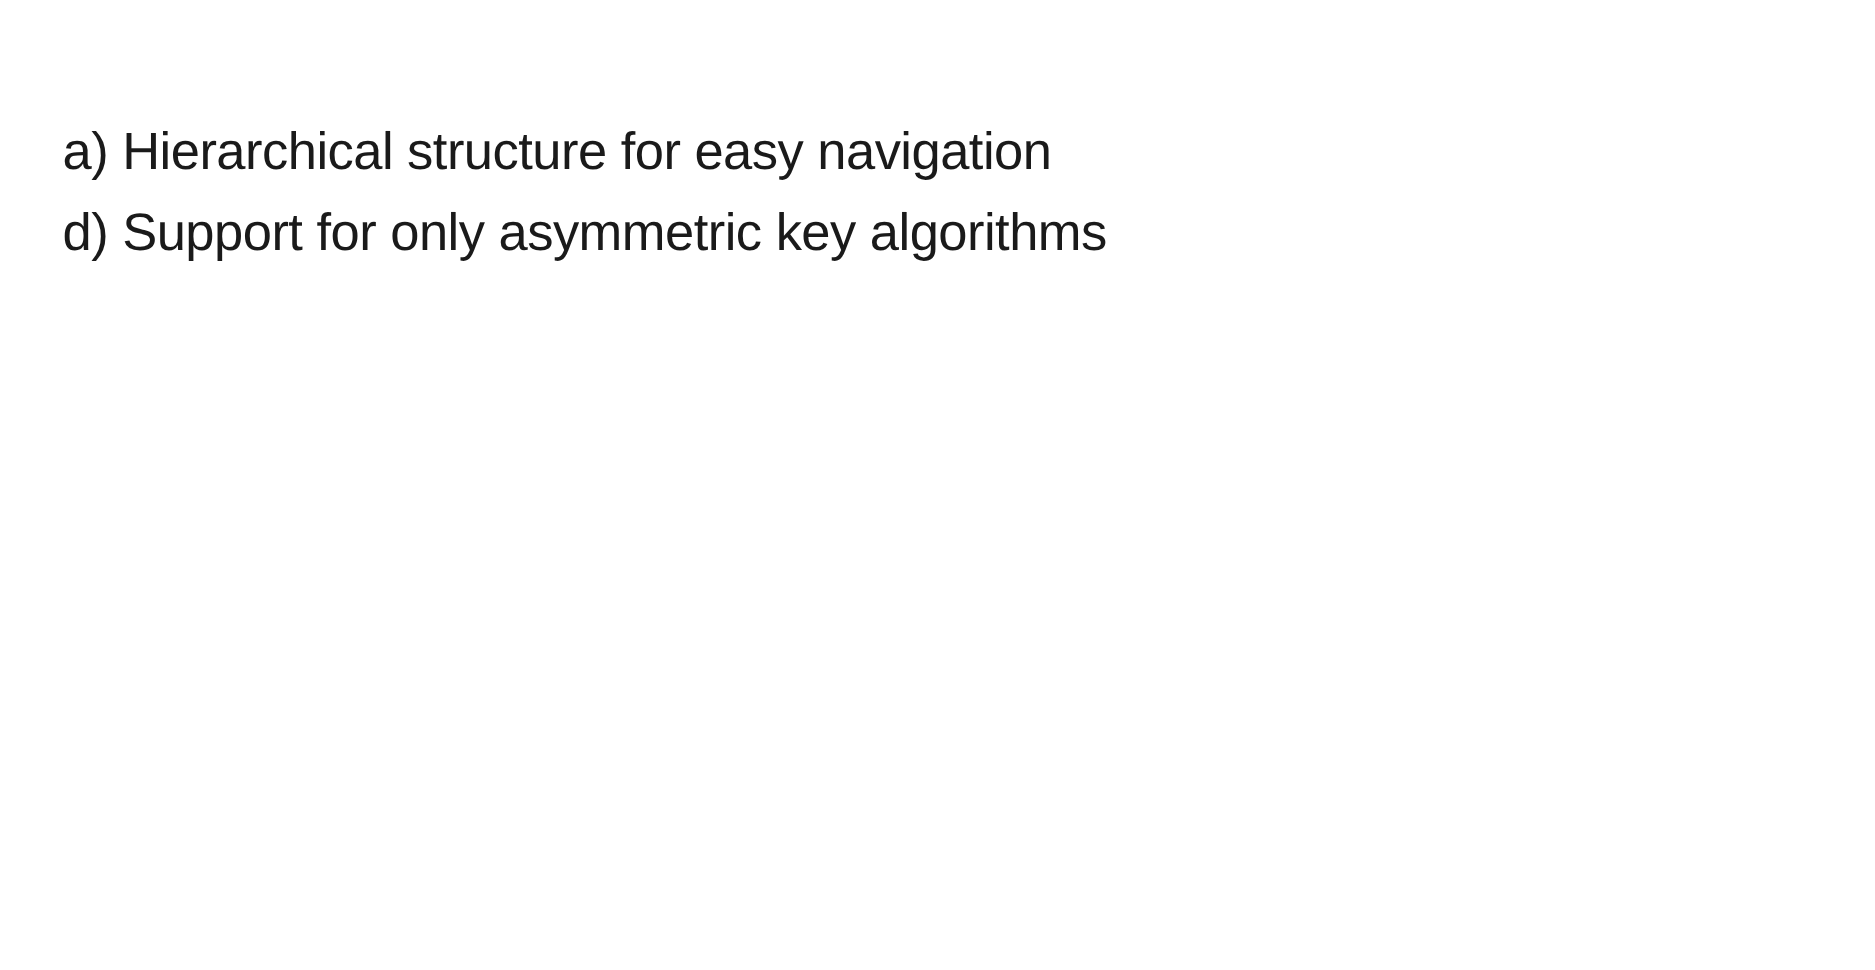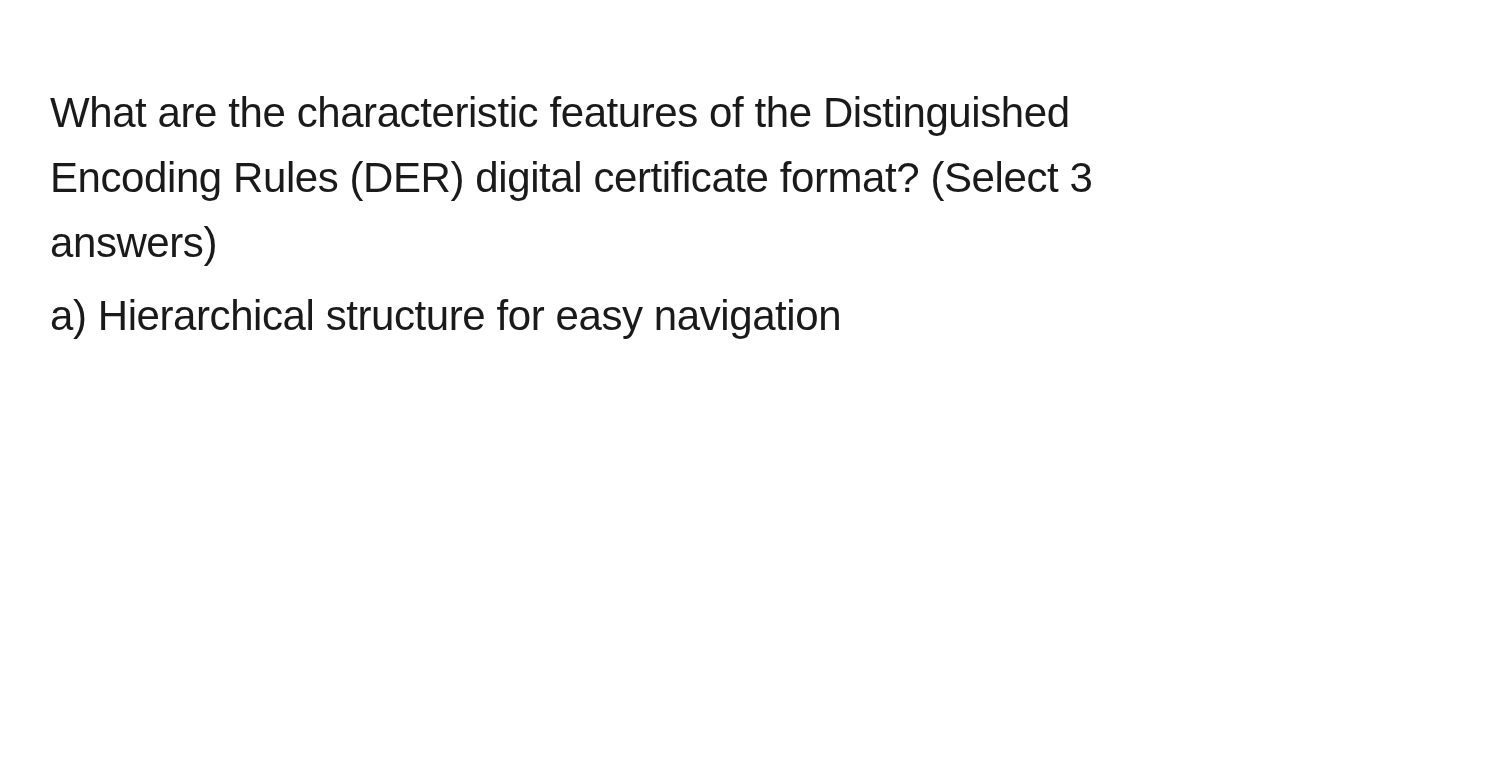--- a/index.html
+++ b/index.html
@@ -38,7 +38,6 @@
 <body>
 
 <div class="content">
-  <div class="question">What are the characteristic features of the Distinguished Encoding Rules (DER) digital certificate format? (Select 3 answers)</div>
   <div class="options">
     <div class="option">a) Hierarchical structure for easy navigation</div>
   </div>

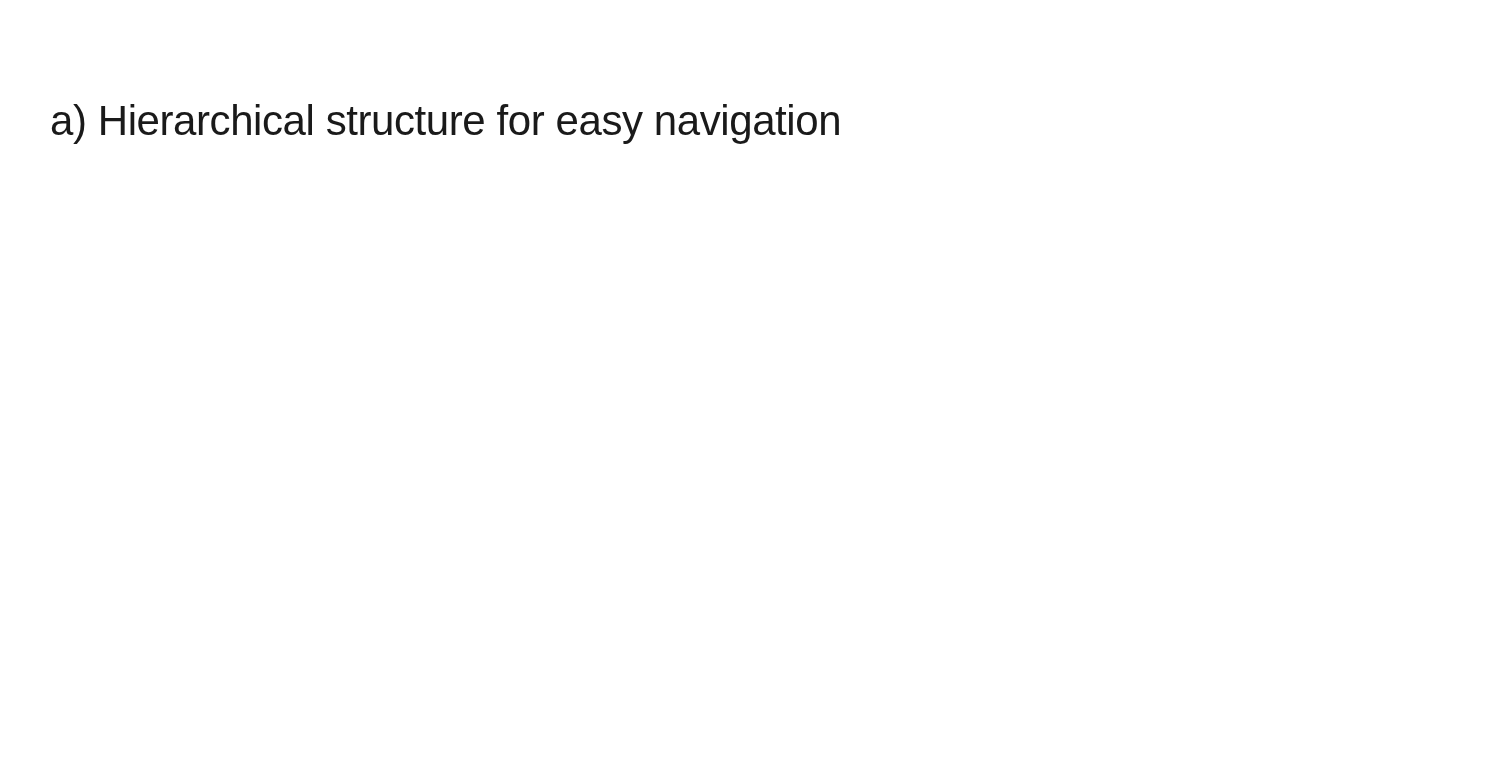--- a/index.html
+++ b/index.html
@@ -40,6 +40,7 @@
 <div class="content">
   <div class="options">
     <div class="option">a) Hierarchical structure for easy navigation</div>
+    <div class="option">d) Support for only asymmetric key algorithms</div>
   </div>
 </div>
 

